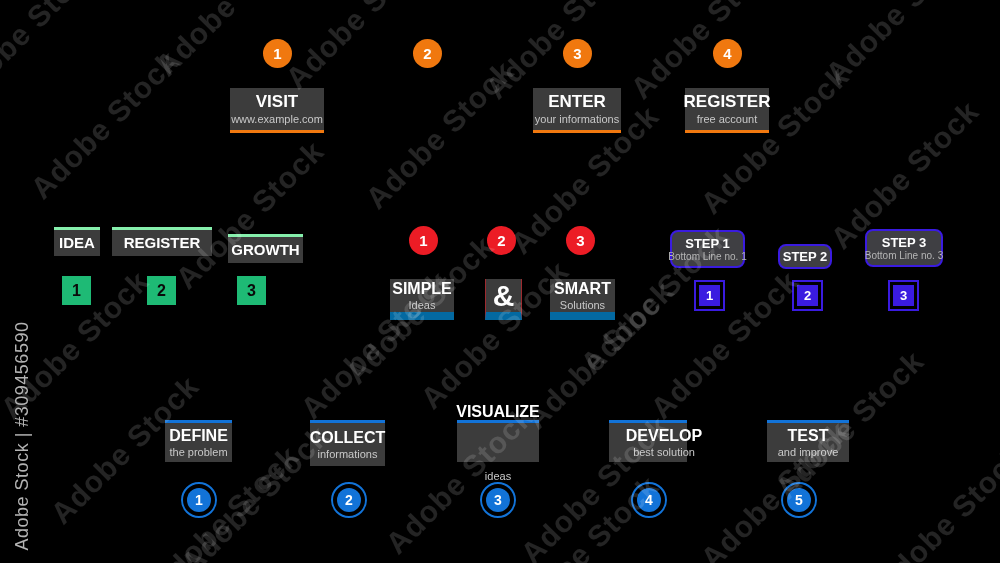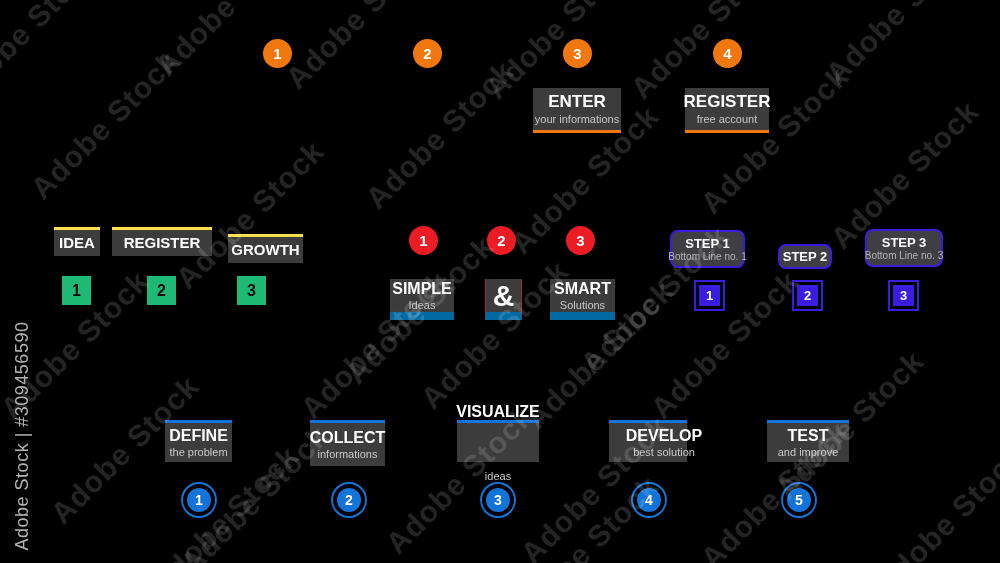--- a/index.html
+++ b/index.html
@@ -78,6 +78,10 @@
       <span>4</span>
     </div>
 
+  <div class="box orange-b" style="left:230px;top:88px;width:94px;height:45px;">
+    <div class="t">VISIT</div>
+    <div class="s">www.example.com</div>
+  </div>
   <div class="box orange-b" style="left:533px;top:88px;width:88px;height:45px;">
     <div class="t">ENTER</div>
     <div class="s">your informations</div>

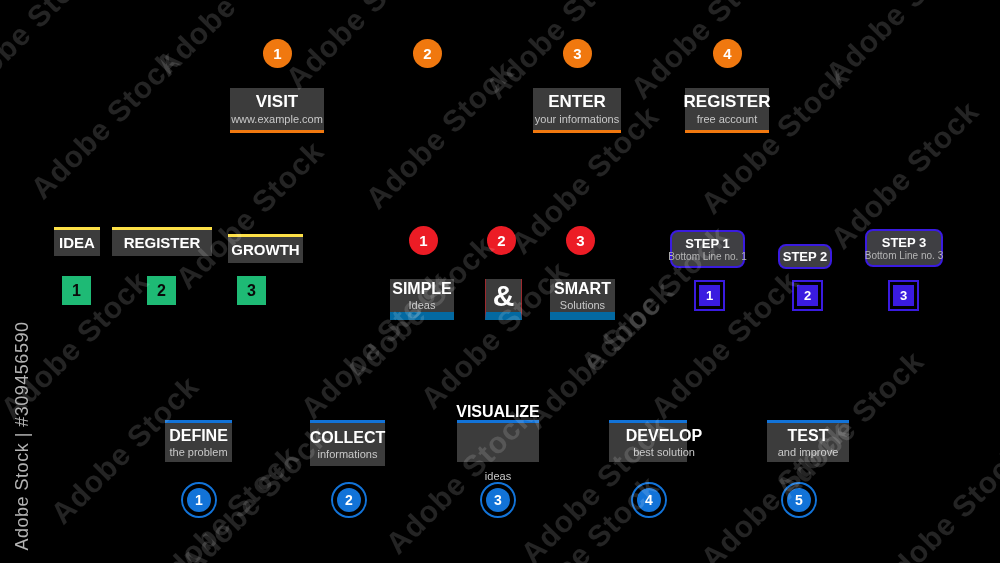--- a/index.html
+++ b/index.html
@@ -29,7 +29,7 @@
   .box .s{color:#C9C9C9;font-size:11px;line-height:14px;white-space:nowrap;}
   .box.orange-b{border-bottom:3px solid #F0780F;}
   .box.red-b{border-bottom:8px solid #0369a1;justify-content:flex-end;}
-  .box.green-t{border-top:3px solid #fde047;}
+  .box.green-t{border-top:3px solid #86efac;}
   .box.blue-t{border-top:3px solid #1273D8;}
   .box.small-title .t{font-size:15px;line-height:18px;}
   .box.mid-title .t{font-size:16px;line-height:19px;}

